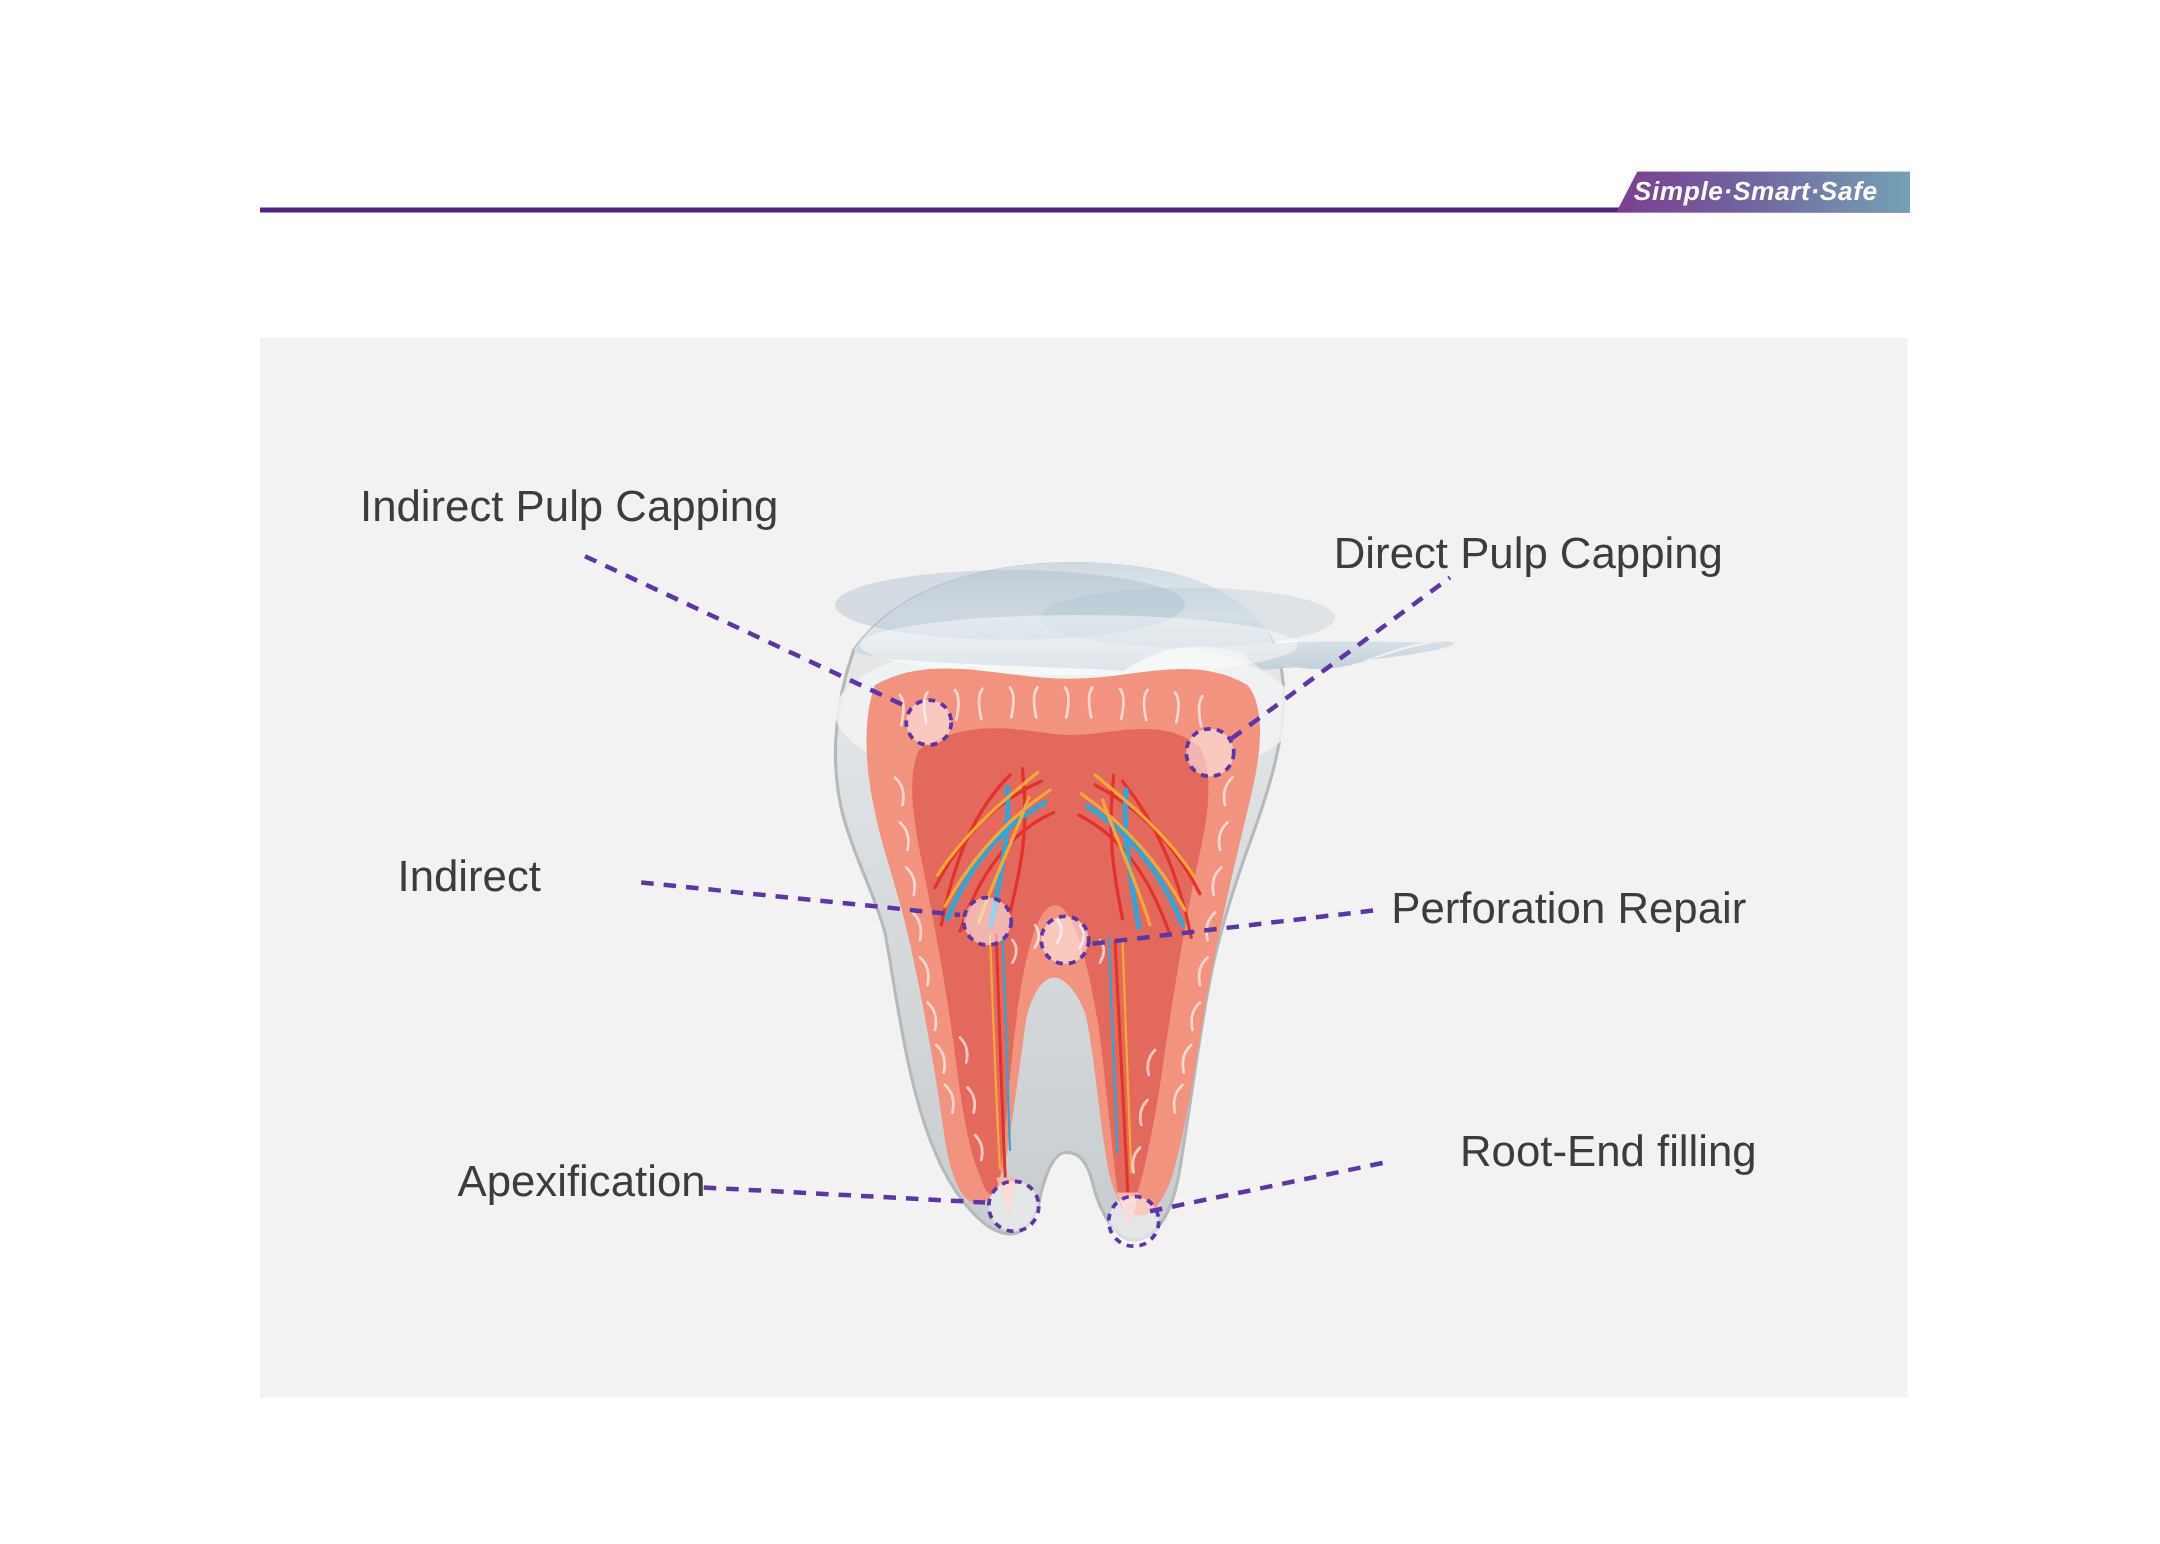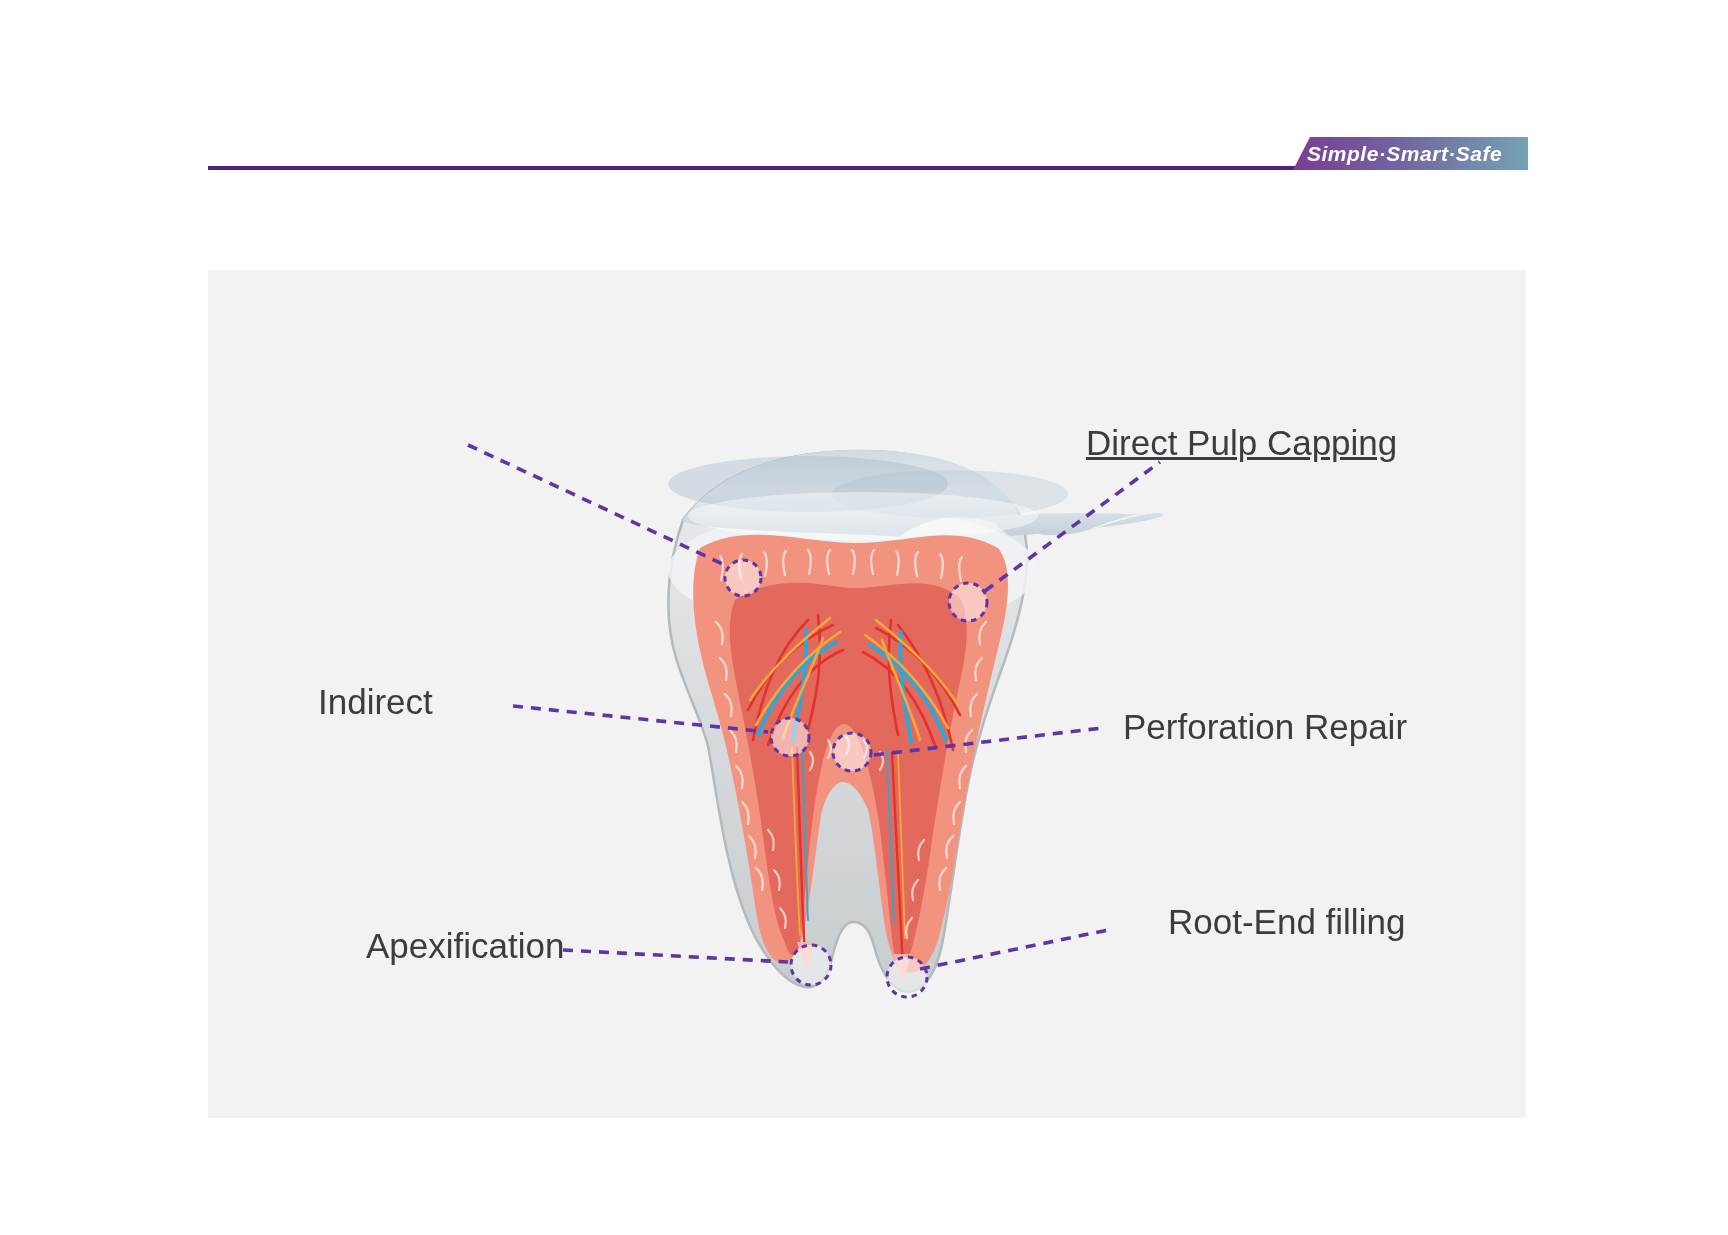--- a/index.html
+++ b/index.html
@@ -221,6 +221,7 @@
       </g>
     </svg>
 
+    <div class="lbl" id="lbl-indirect">Indirect Pulp Capping</div>
     <div class="lbl" id="lbl-direct">Direct Pulp Capping</div>
     <div class="lbl" id="lbl-pulpotomy">Indirect</div>
     <div class="lbl" id="lbl-perforation">Perforation Repair</div>

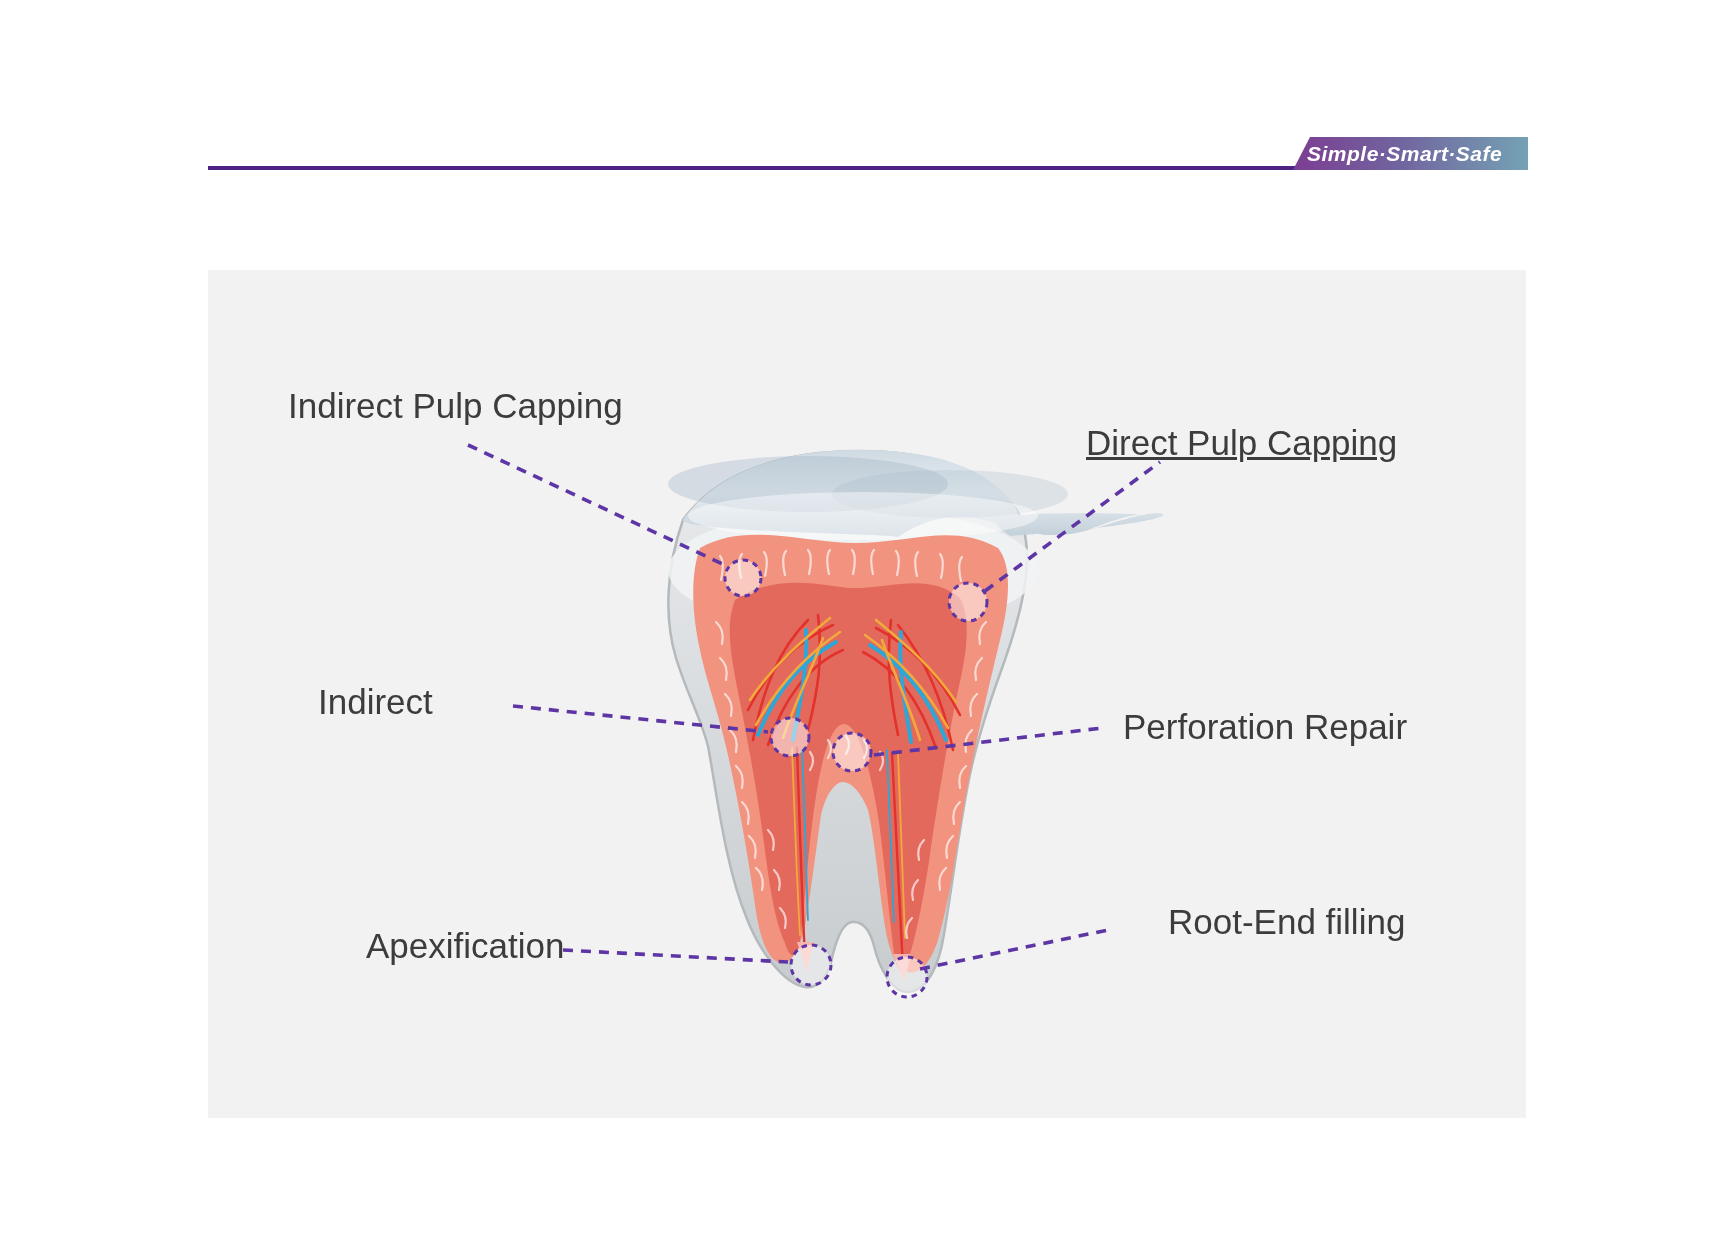--- a/index.html
+++ b/index.html
@@ -18,7 +18,7 @@
   .panel svg{position:absolute;left:0;top:0;width:1318px;height:848px;}
   .lbl{position:absolute;white-space:nowrap;font-size:35px;color:#3c3c3c;line-height:42px;}
   #lbl-indirect{left:80px;top:115px;}
-  #lbl-direct{left:878px;top:152px;text-decoration:underline;}
+  #lbl-direct{left:859px;top:152px;}
   #lbl-pulpotomy{left:110px;top:411px;}
   #lbl-perforation{left:905px;top:436px;margin-left:10px;}
   #lbl-apexification{left:130px;top:655px;margin-left:28px;}

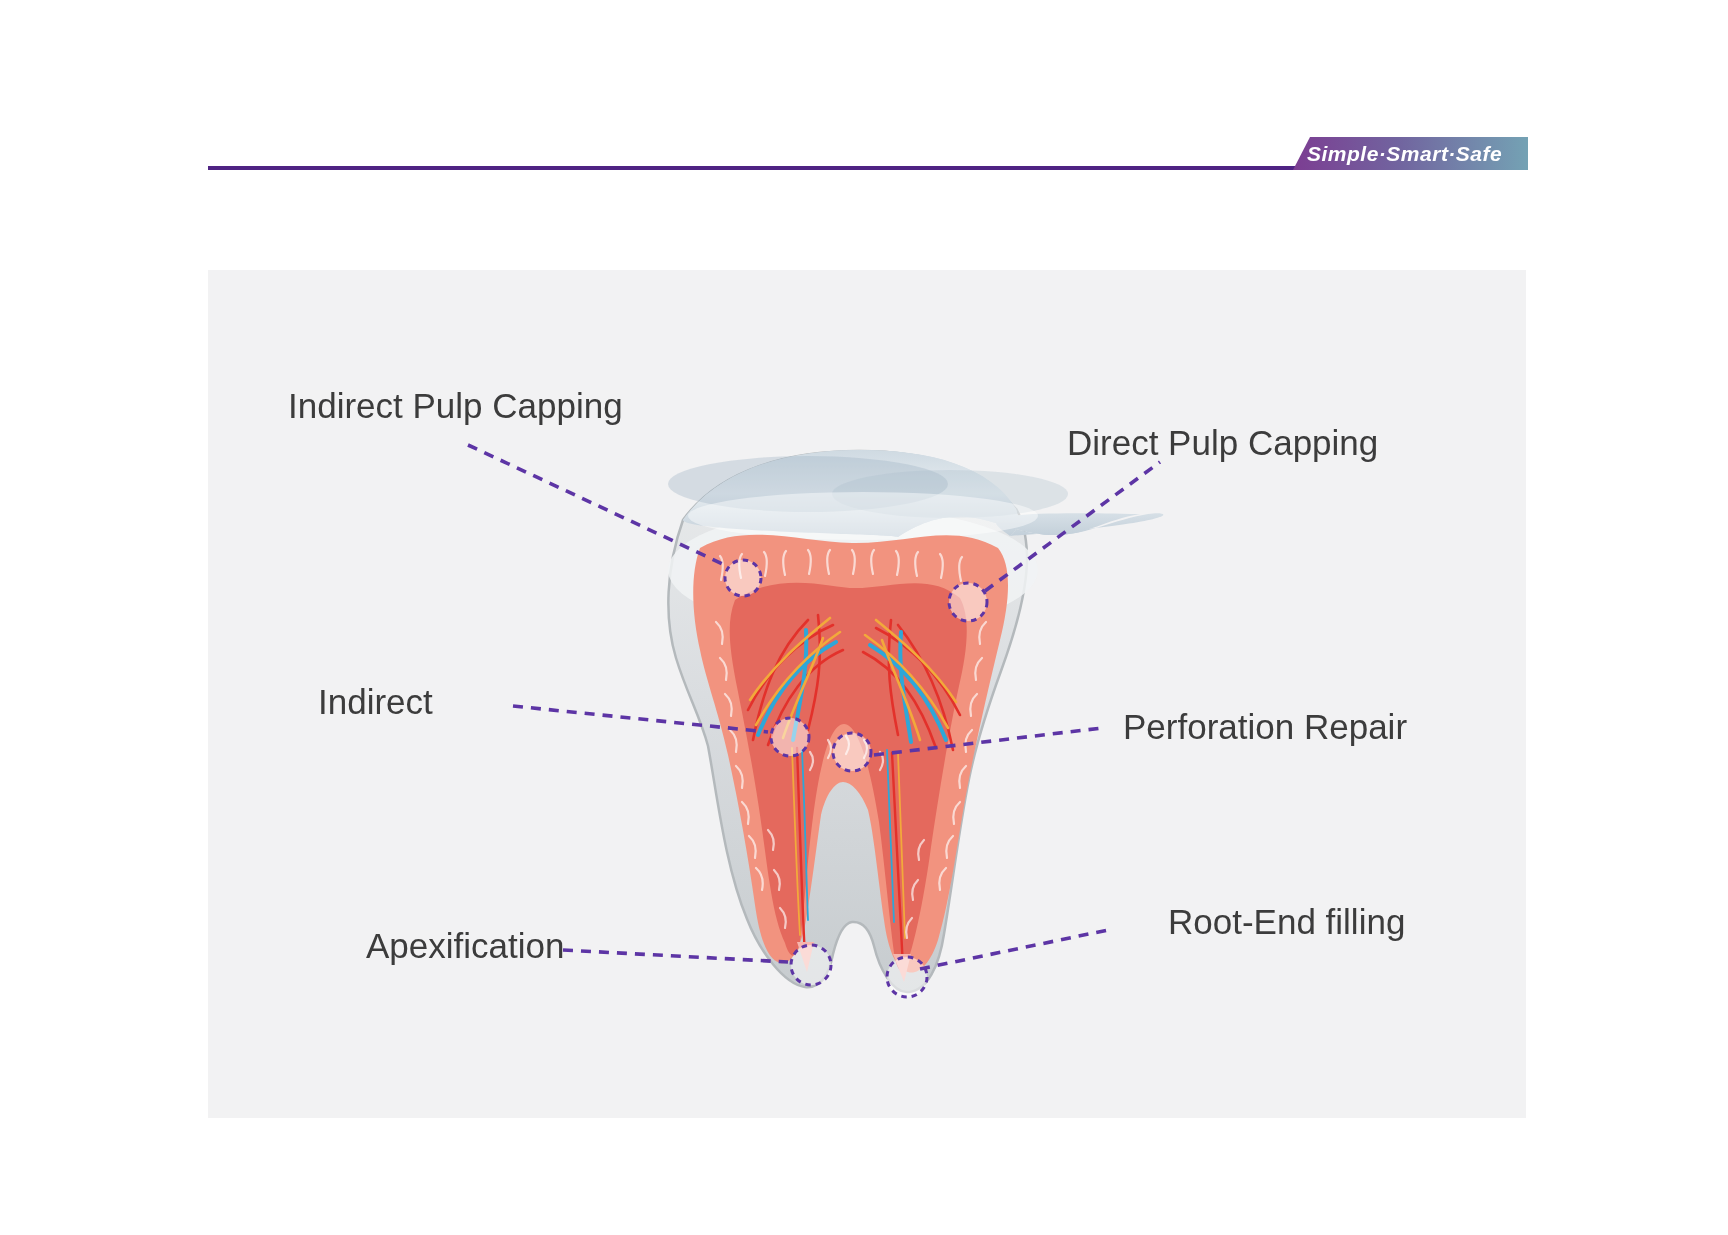--- a/index.html
+++ b/index.html
@@ -20,7 +20,7 @@
   #lbl-indirect{left:80px;top:115px;}
   #lbl-direct{left:859px;top:152px;}
   #lbl-pulpotomy{left:110px;top:411px;}
-  #lbl-perforation{left:905px;top:436px;margin-left:10px;}
+  #lbl-perforation{left:905px;top:436px;}
   #lbl-apexification{left:130px;top:655px;margin-left:28px;}
   #lbl-rootend{left:960px;top:631px;}
 </style>

